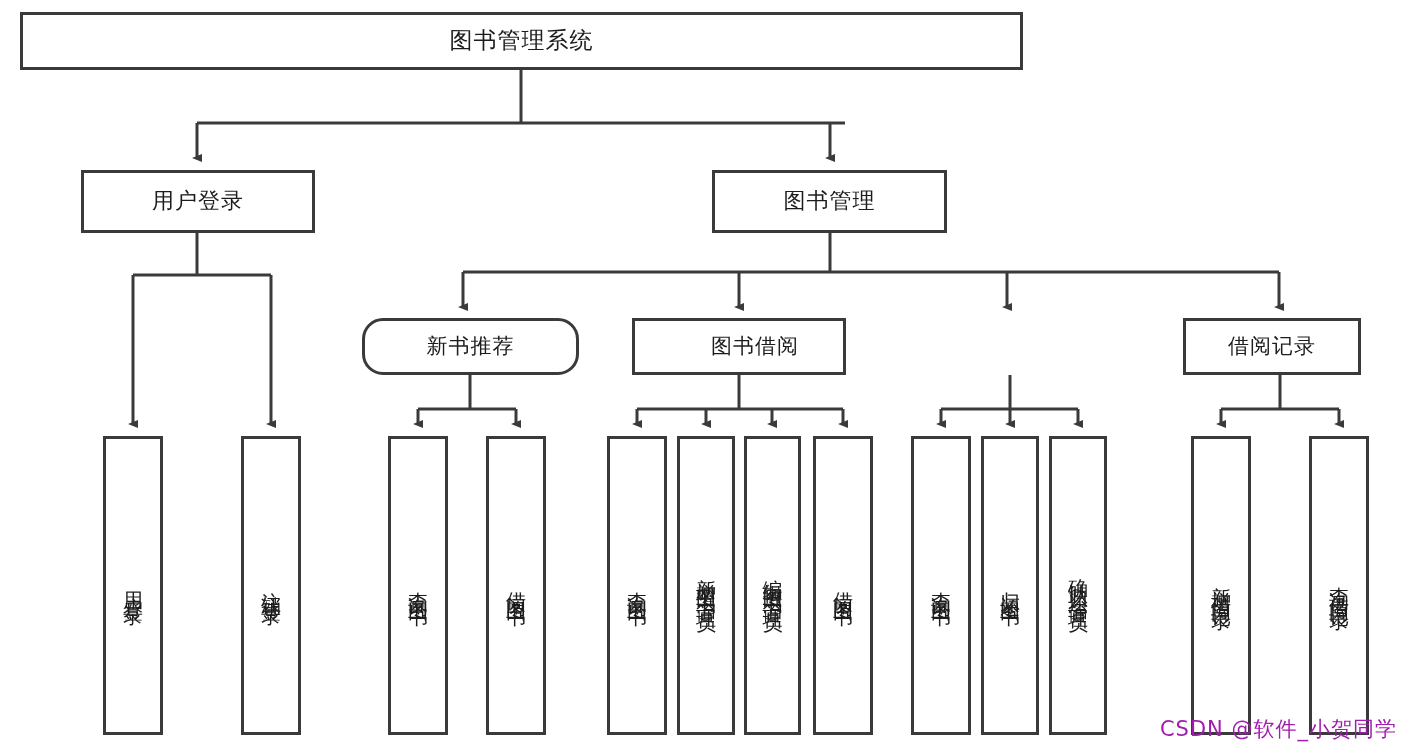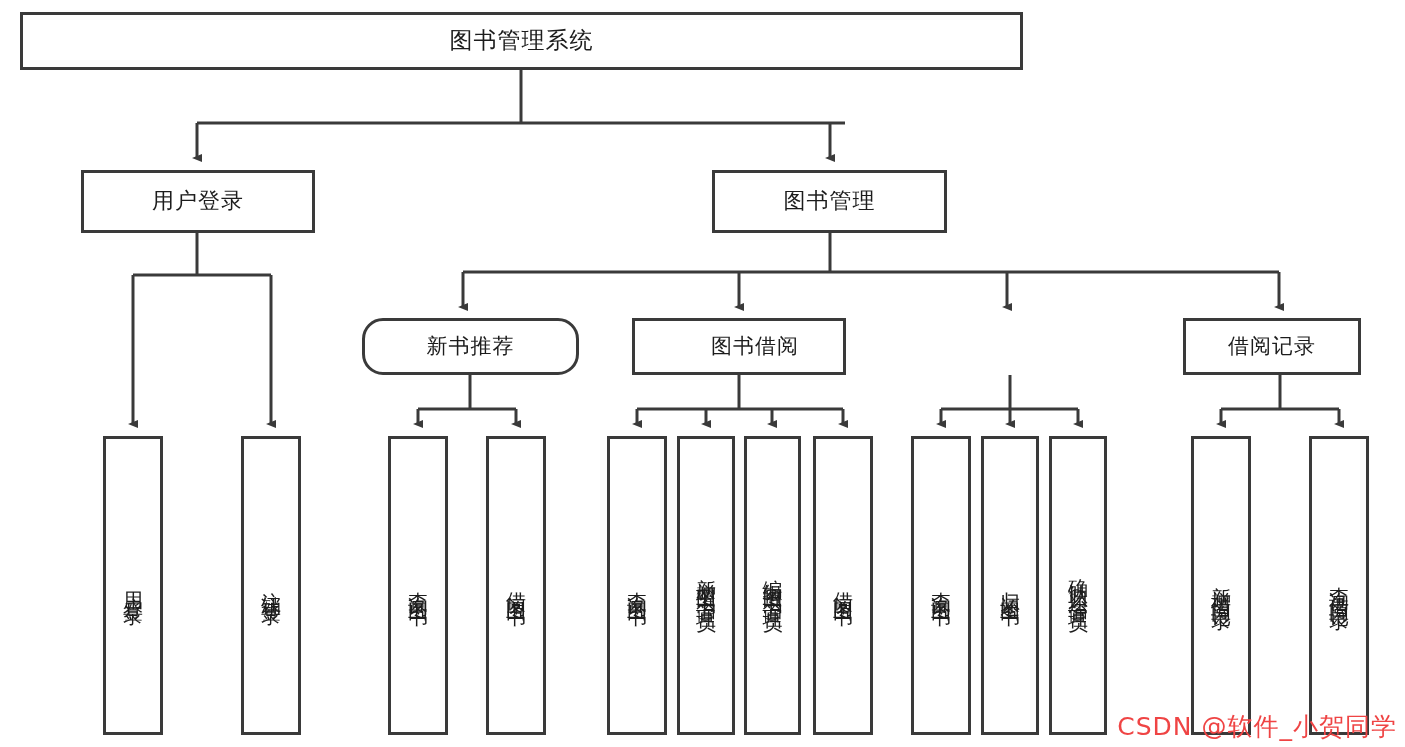--- a/index.html
+++ b/index.html
@@ -64,8 +64,8 @@
     position: absolute;
     right: 8px;
     bottom: 4px;
-    font-size: 25px;
-    color: #ef4444;
+    font-size: 21px;
+    color: #a21caf;
     letter-spacing: 1px;
     white-space: nowrap;
     font-family: "DejaVu Sans", "Liberation Sans", sans-serif;

